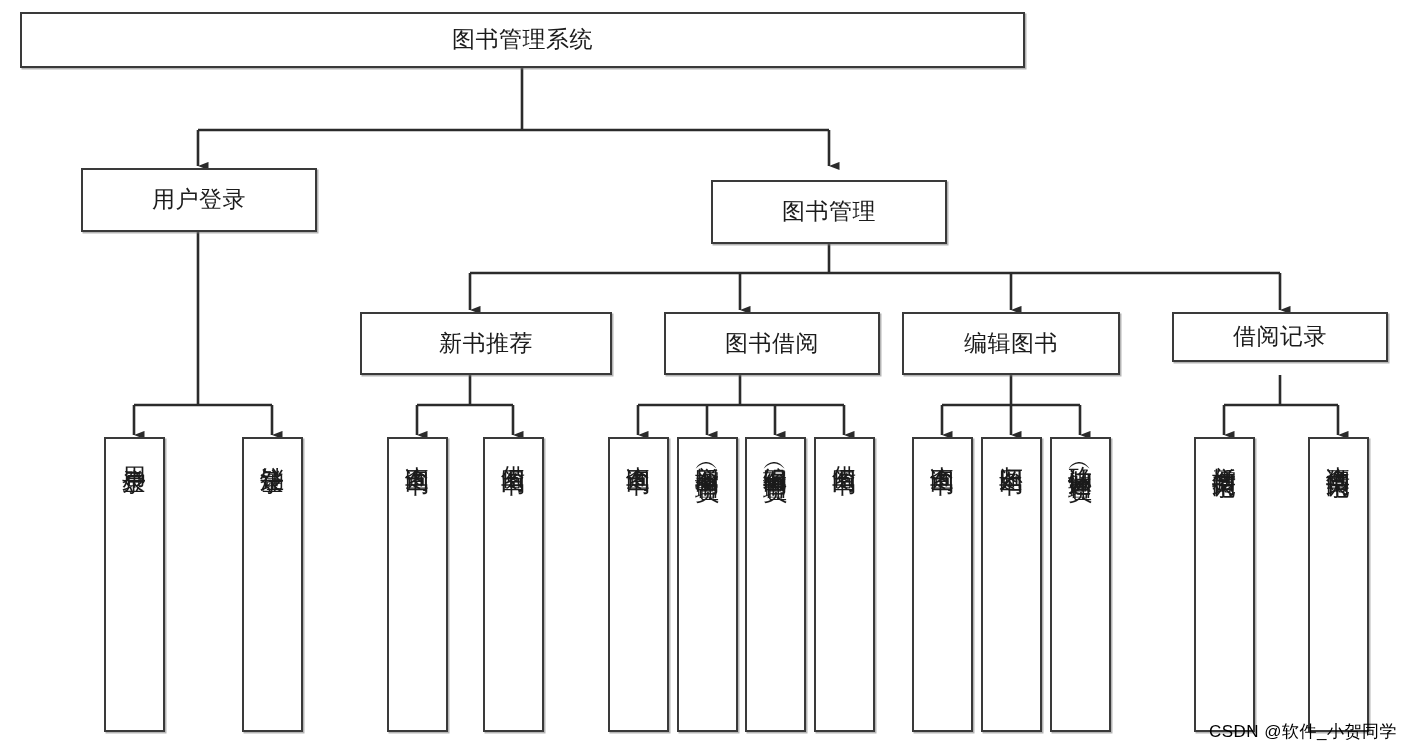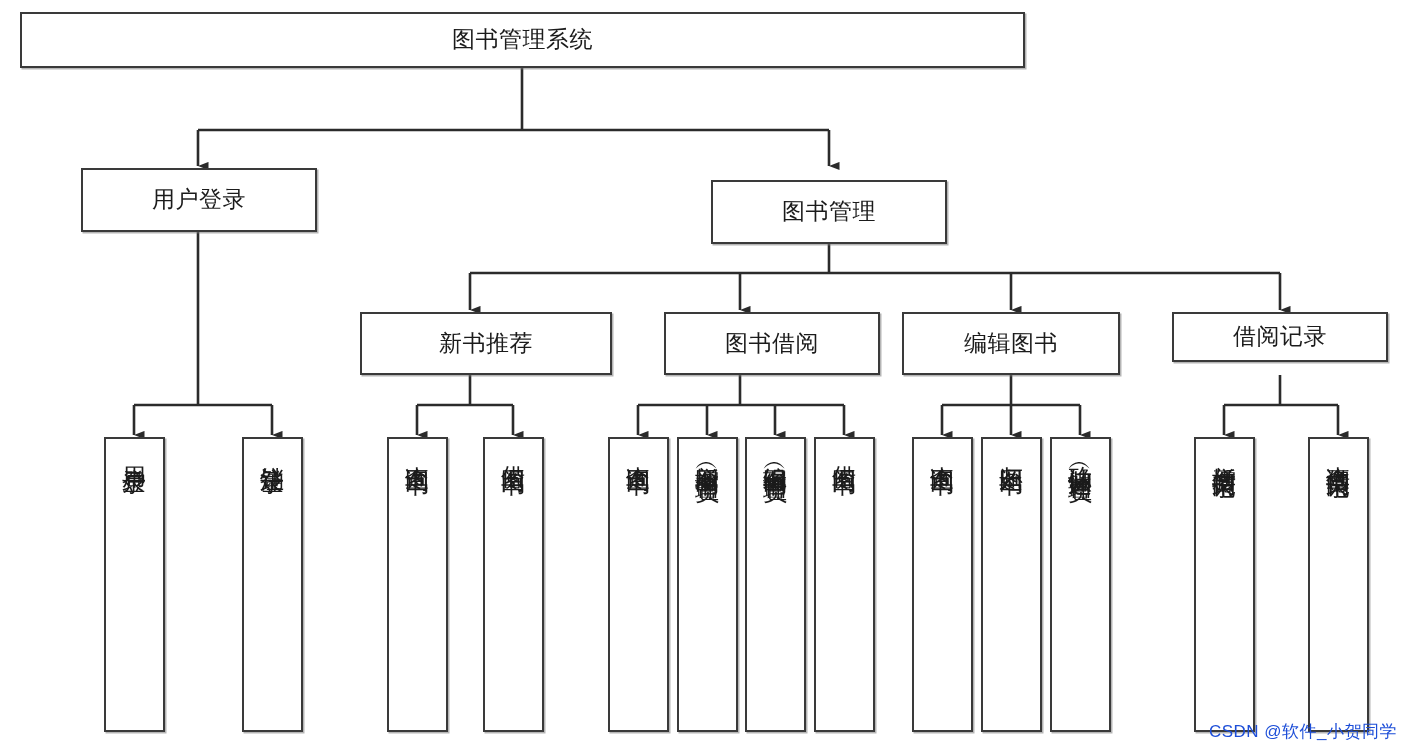--- a/index.html
+++ b/index.html
@@ -62,7 +62,7 @@
     right: 8px;
     bottom: 4px;
     font-size: 17px;
-    color: #1d4ed8;
+    color: #000000;
     letter-spacing: 0.5px;
     white-space: nowrap;
   }

